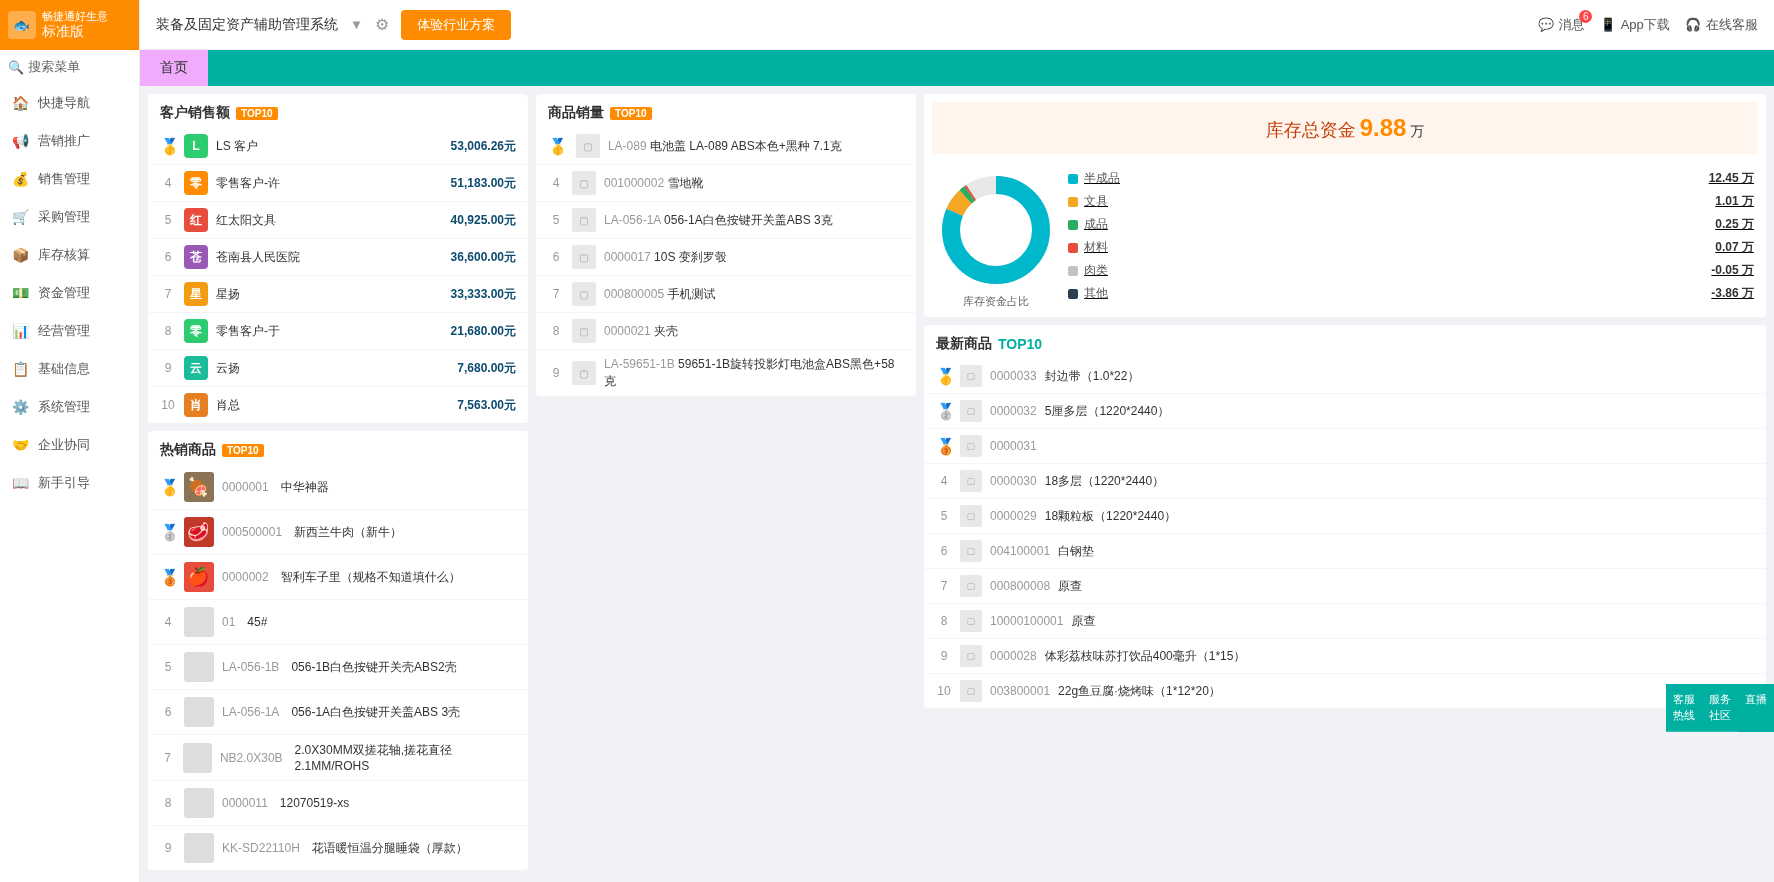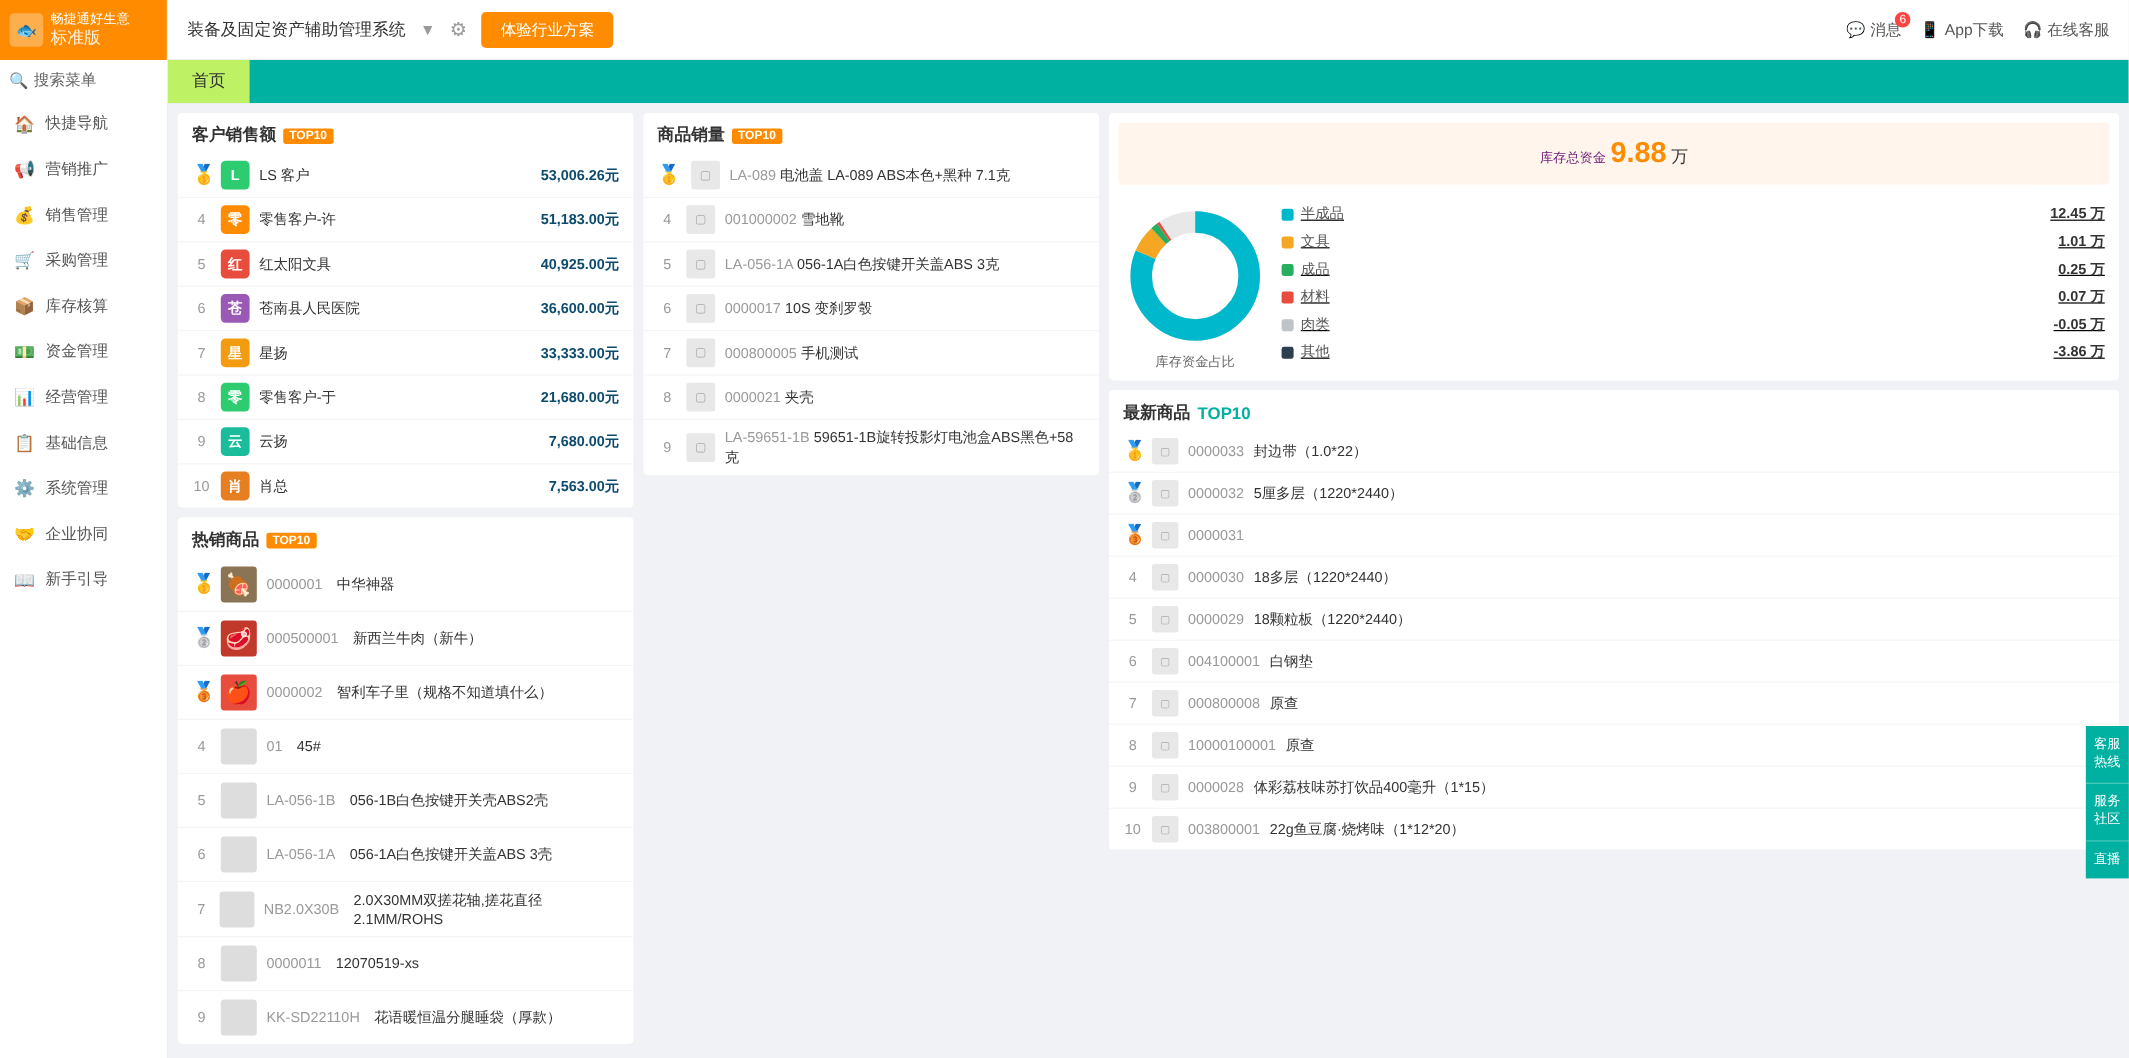--- a/index.html
+++ b/index.html
@@ -146,7 +146,7 @@
       cursor: pointer;
       background: rgba(0,0,0,0.15);
     }
-    .nav-tab-item.active { background: #bef264; color: #333; }
+    .nav-tab-item.active { background: #f0abfc; color: #333; }
     
     
     .content {

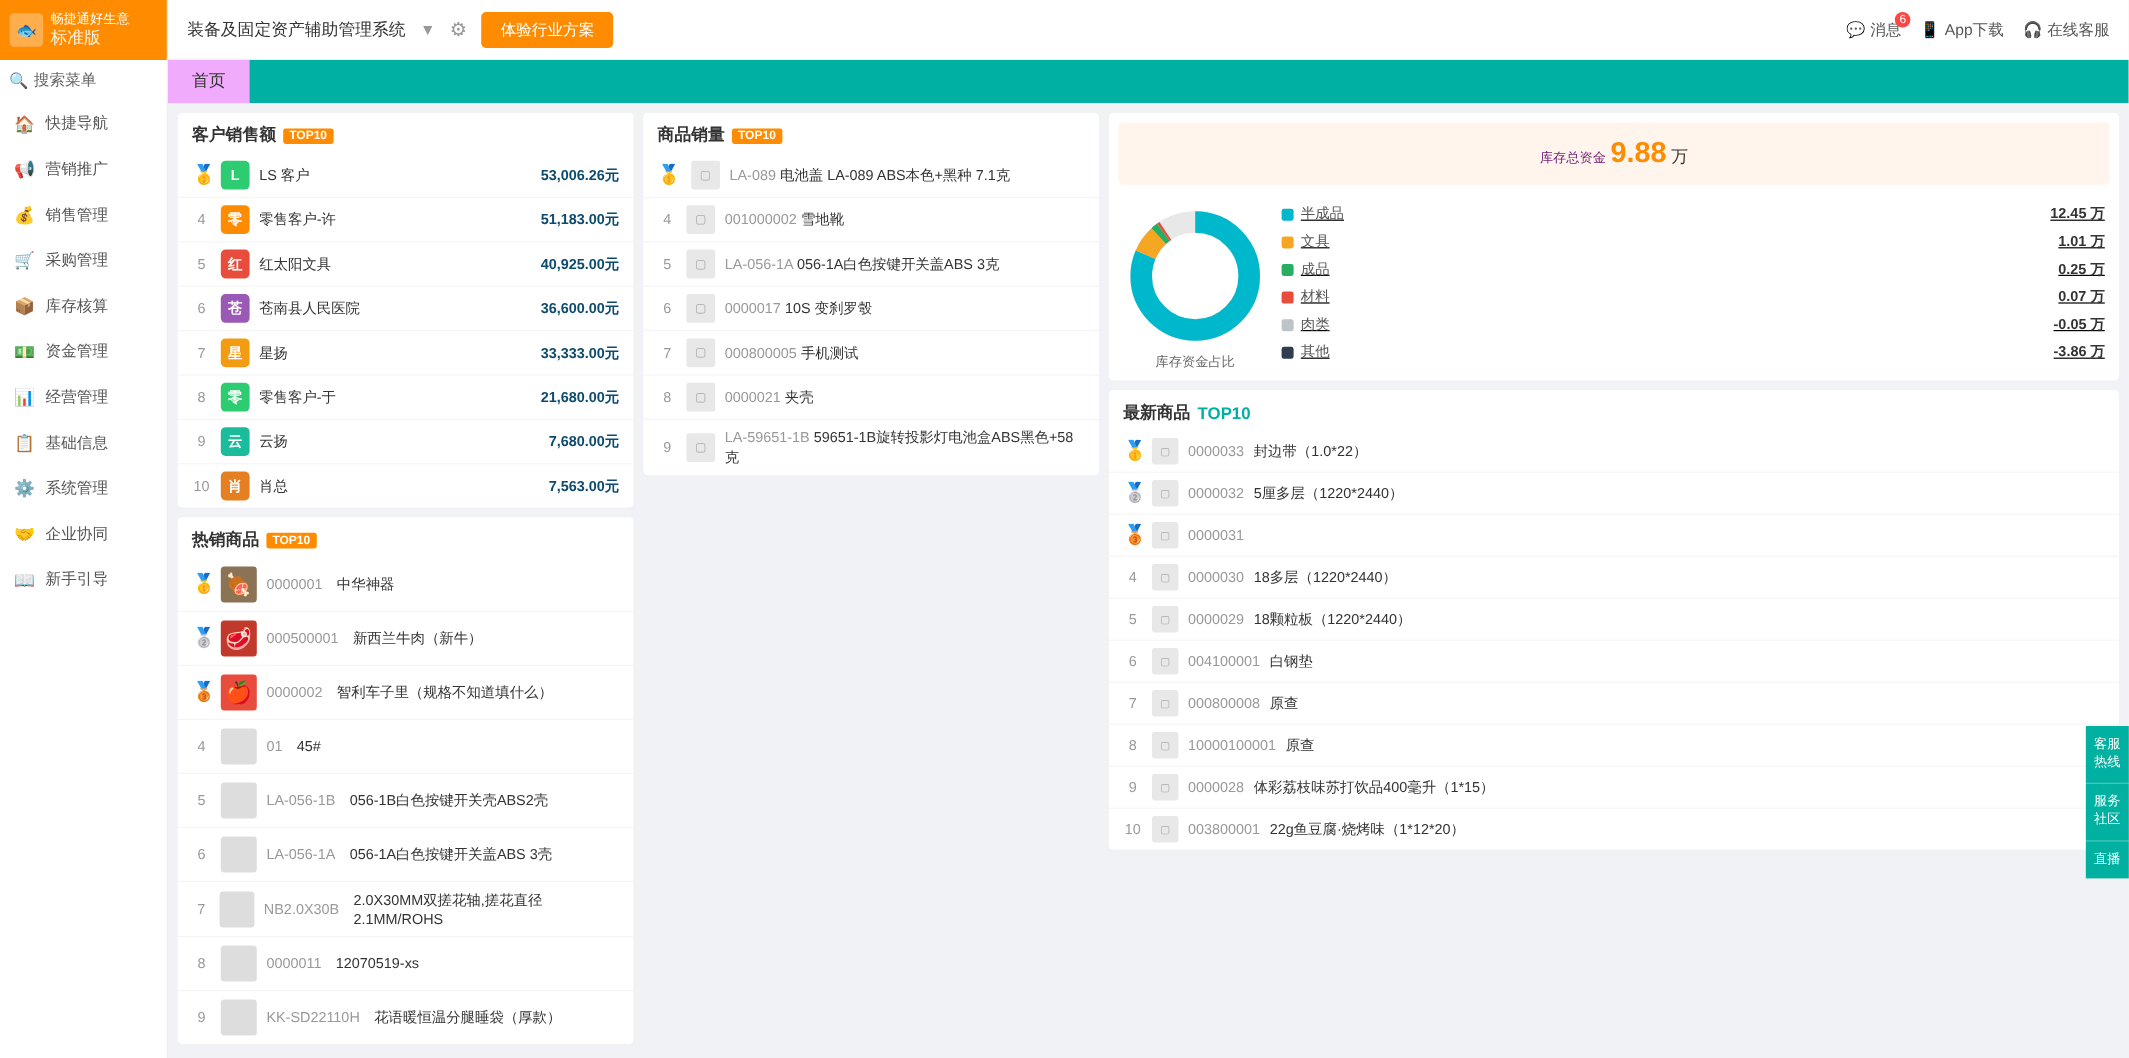--- a/index.html
+++ b/index.html
@@ -264,7 +264,7 @@
       margin: 8px;
       border-radius: 4px;
     }
-    .inventory-total .total-label { font-size: 11px; color: #701a75; }
+    .inventory-total .total-label { font-size: 18px; color: #c2410c; }
     .inventory-total .total-num { font-size: 24px; font-weight: bold; color: #ff8c00; }
     .inventory-total .total-unit { font-size: 14px; color: #333; }
     

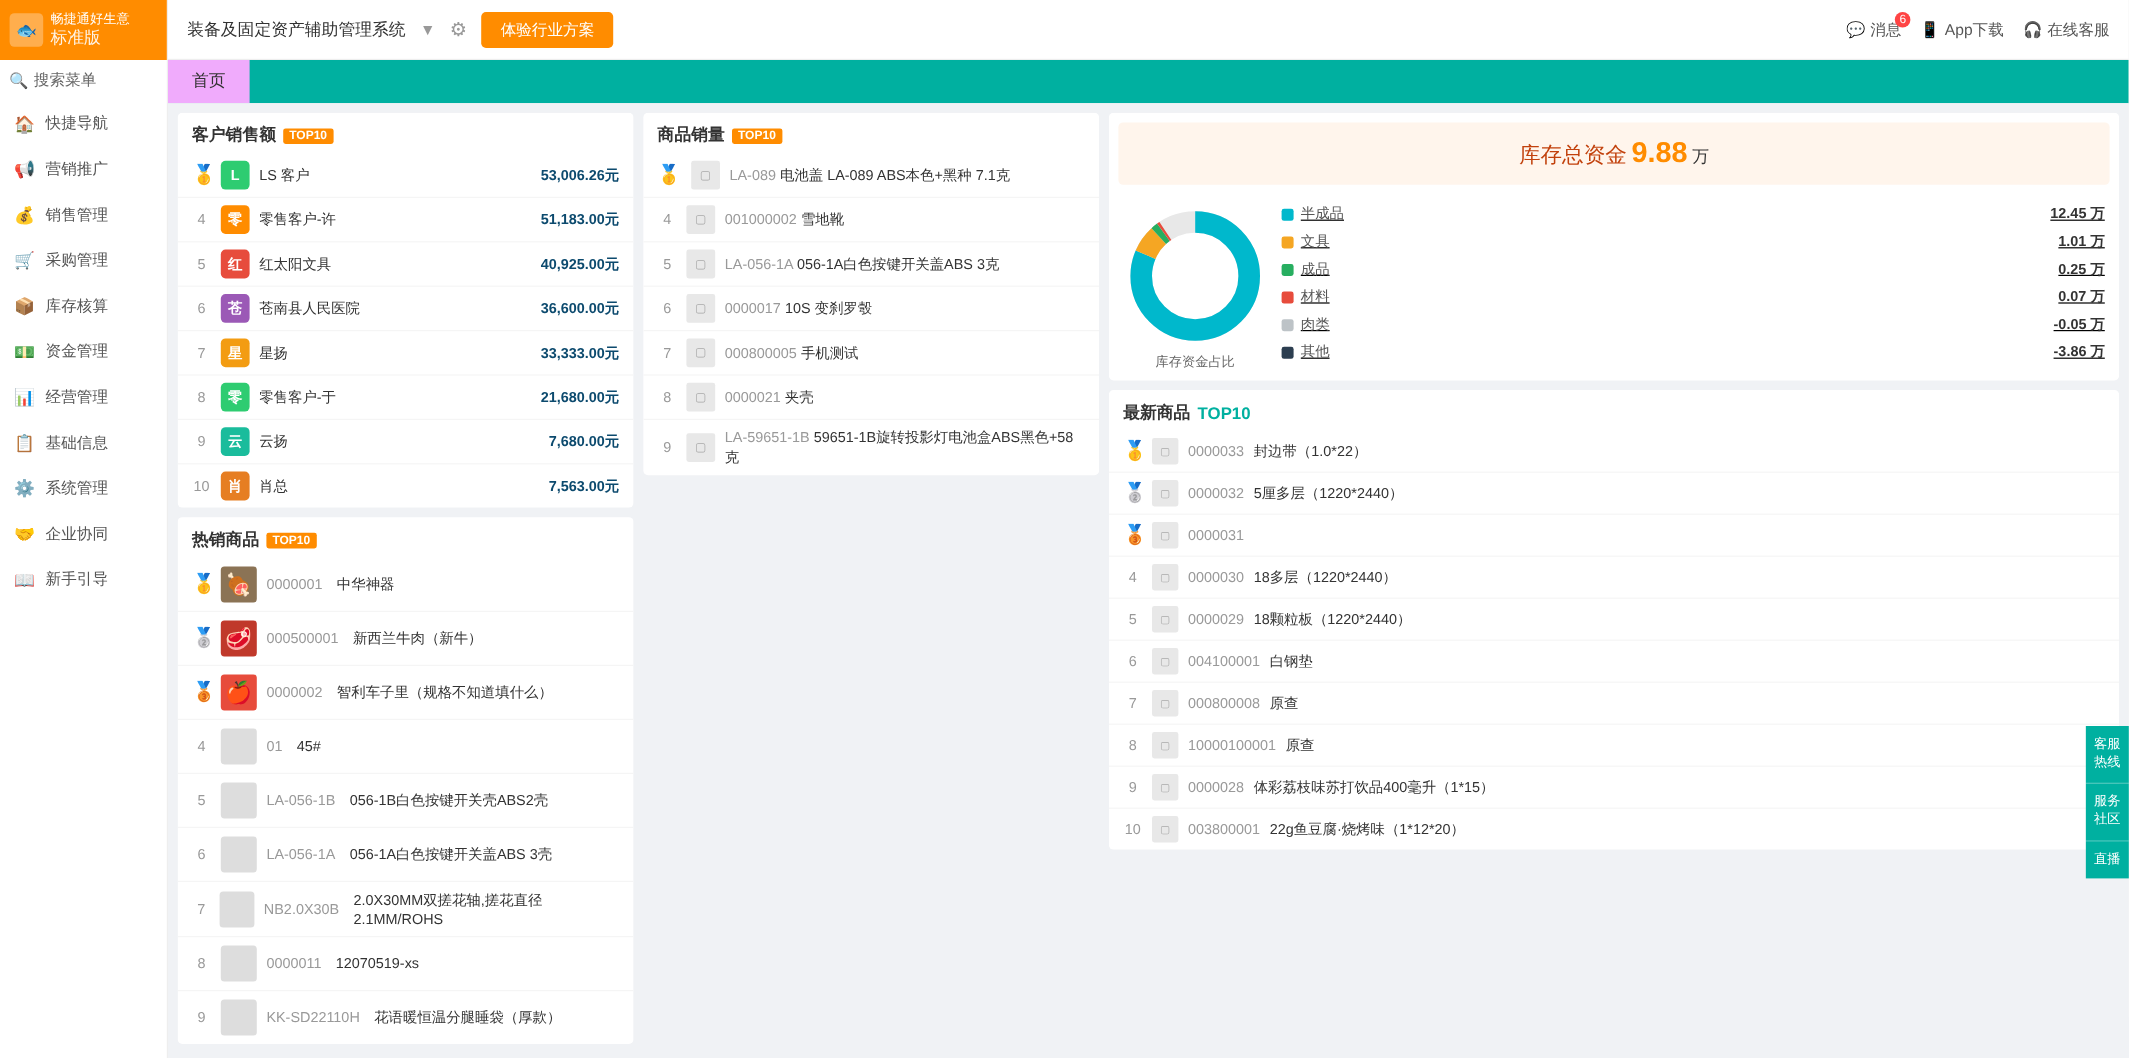--- a/index.html
+++ b/index.html
@@ -329,7 +329,7 @@
       right: 0;
       bottom: 150px;
       display: flex;
-      flex-direction: column;
+      flex-direction: row;
       z-index: 100;
       margin-left: 32px;
     }

